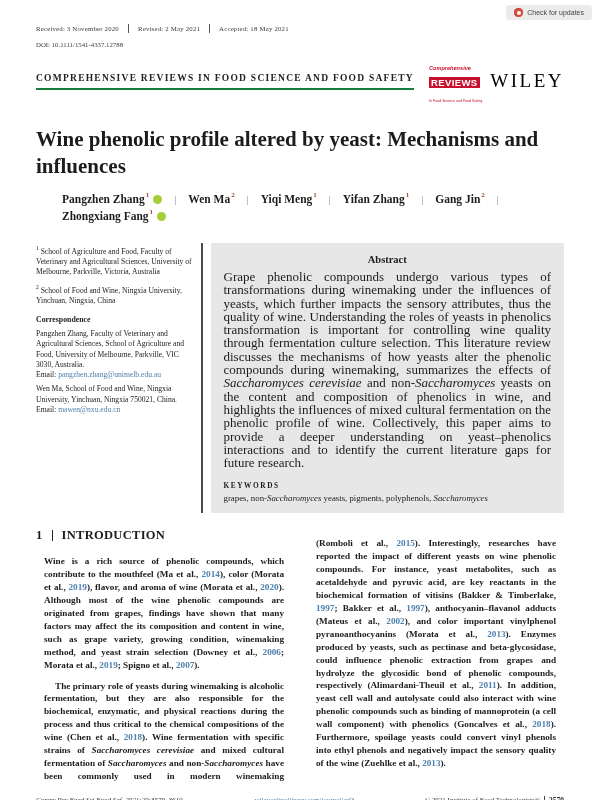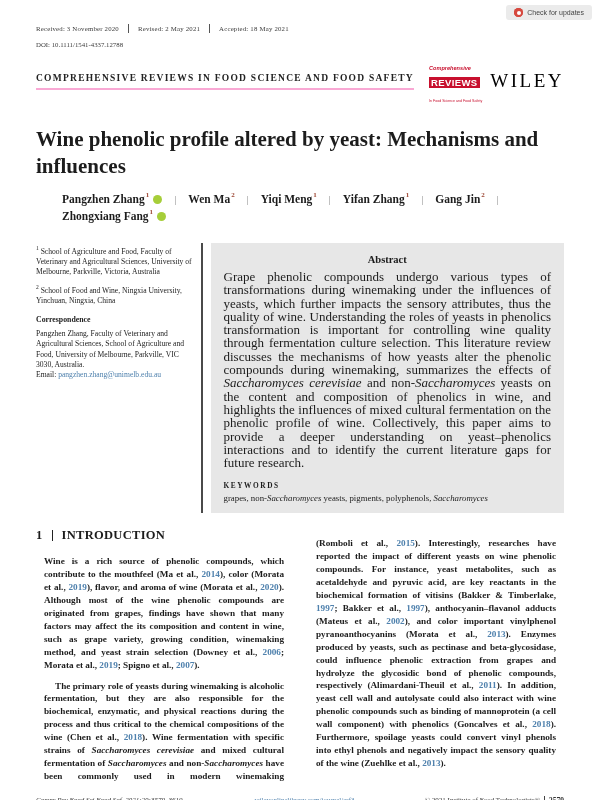--- a/index.html
+++ b/index.html
@@ -31,7 +31,7 @@
   
   .banner-row { display:flex; justify-content:space-between; align-items:center; margin-top:9px; }
   .journal-name { display:inline-block; font-size:9.5px; font-weight:bold; letter-spacing:1.25px;
-    padding-bottom:5px; border-bottom:2px solid #f9a8d4; color:#232323; }
+    padding-bottom:5px; border-bottom:2px solid #15803d; color:#232323; }
   .logo-wrap { display:flex; align-items:center; gap:8px; }
   .crf-logo { line-height:1; }
   .crf-line1 { color:#c8102e; font-family:"Liberation Sans", sans-serif; font-weight:bold; font-style:italic; font-size:5.6px; }

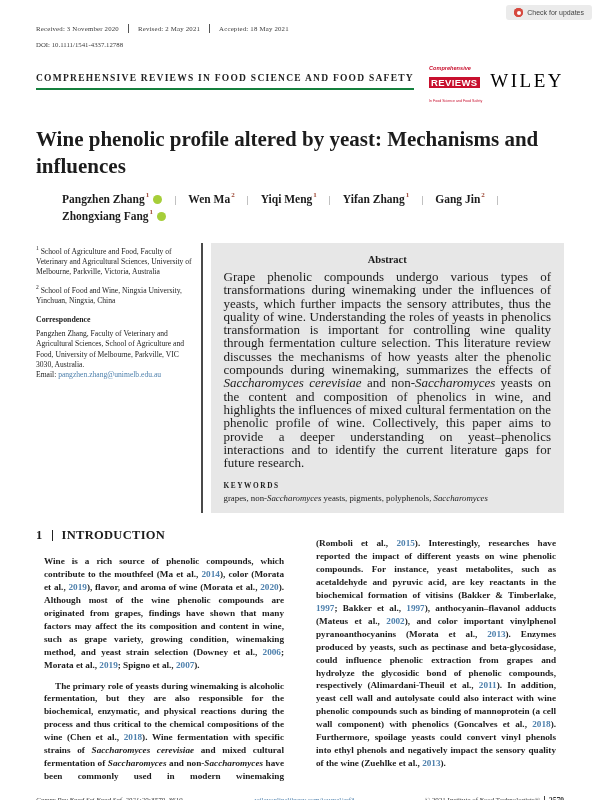--- a/index.html
+++ b/index.html
@@ -165,6 +165,10 @@
         <span>Pangzhen Zhang, Faculty of Veterinary and Agricultural Sciences, School of Agriculture and Food, University of Melbourne, Parkville, VIC 3030, Australia.</span><br>
         <span>Email: </span><span class="email-link">pangzhen.zhang@unimelb.edu.au</span>
       </div>
+      <div class="corr-entry">
+        <span>Wen Ma, School of Food and Wine, Ningxia University, Yinchuan, Ningxia 750021, China.</span><br>
+        <span>Email: </span><span class="email-link">mawen@nxu.edu.cn</span>
+      </div>
     </div>
     <div class="vdivider"></div>
     <div class="abstract-box">

